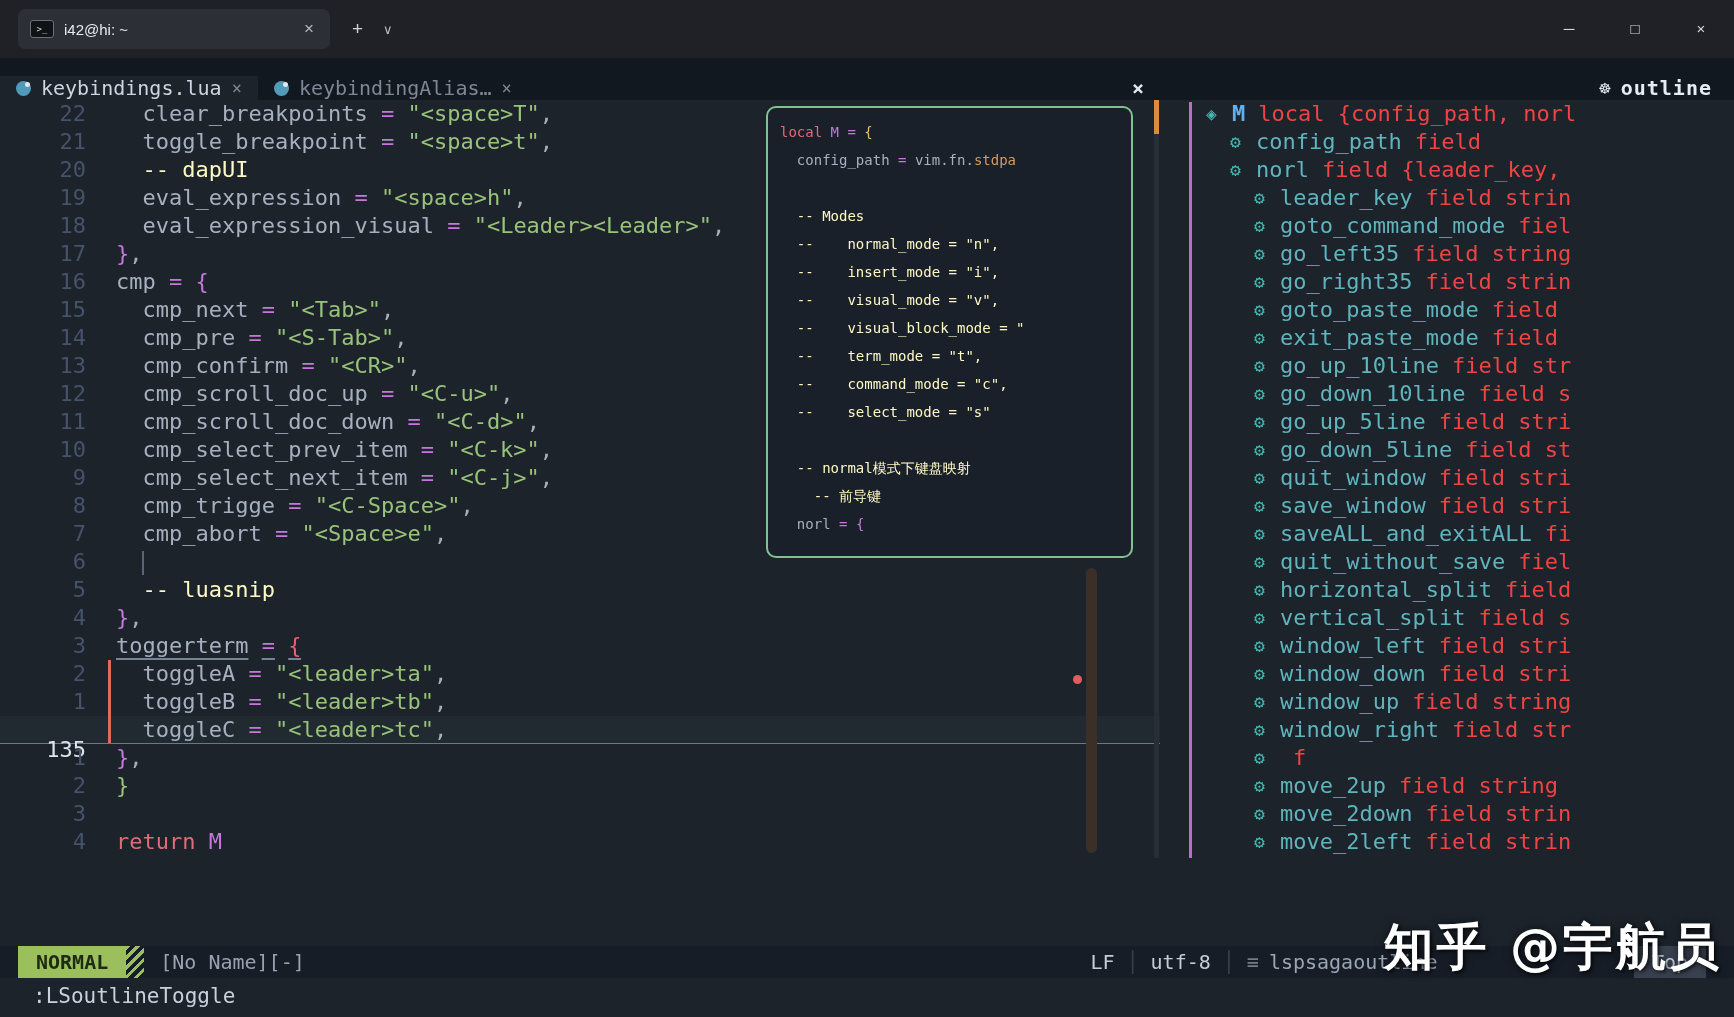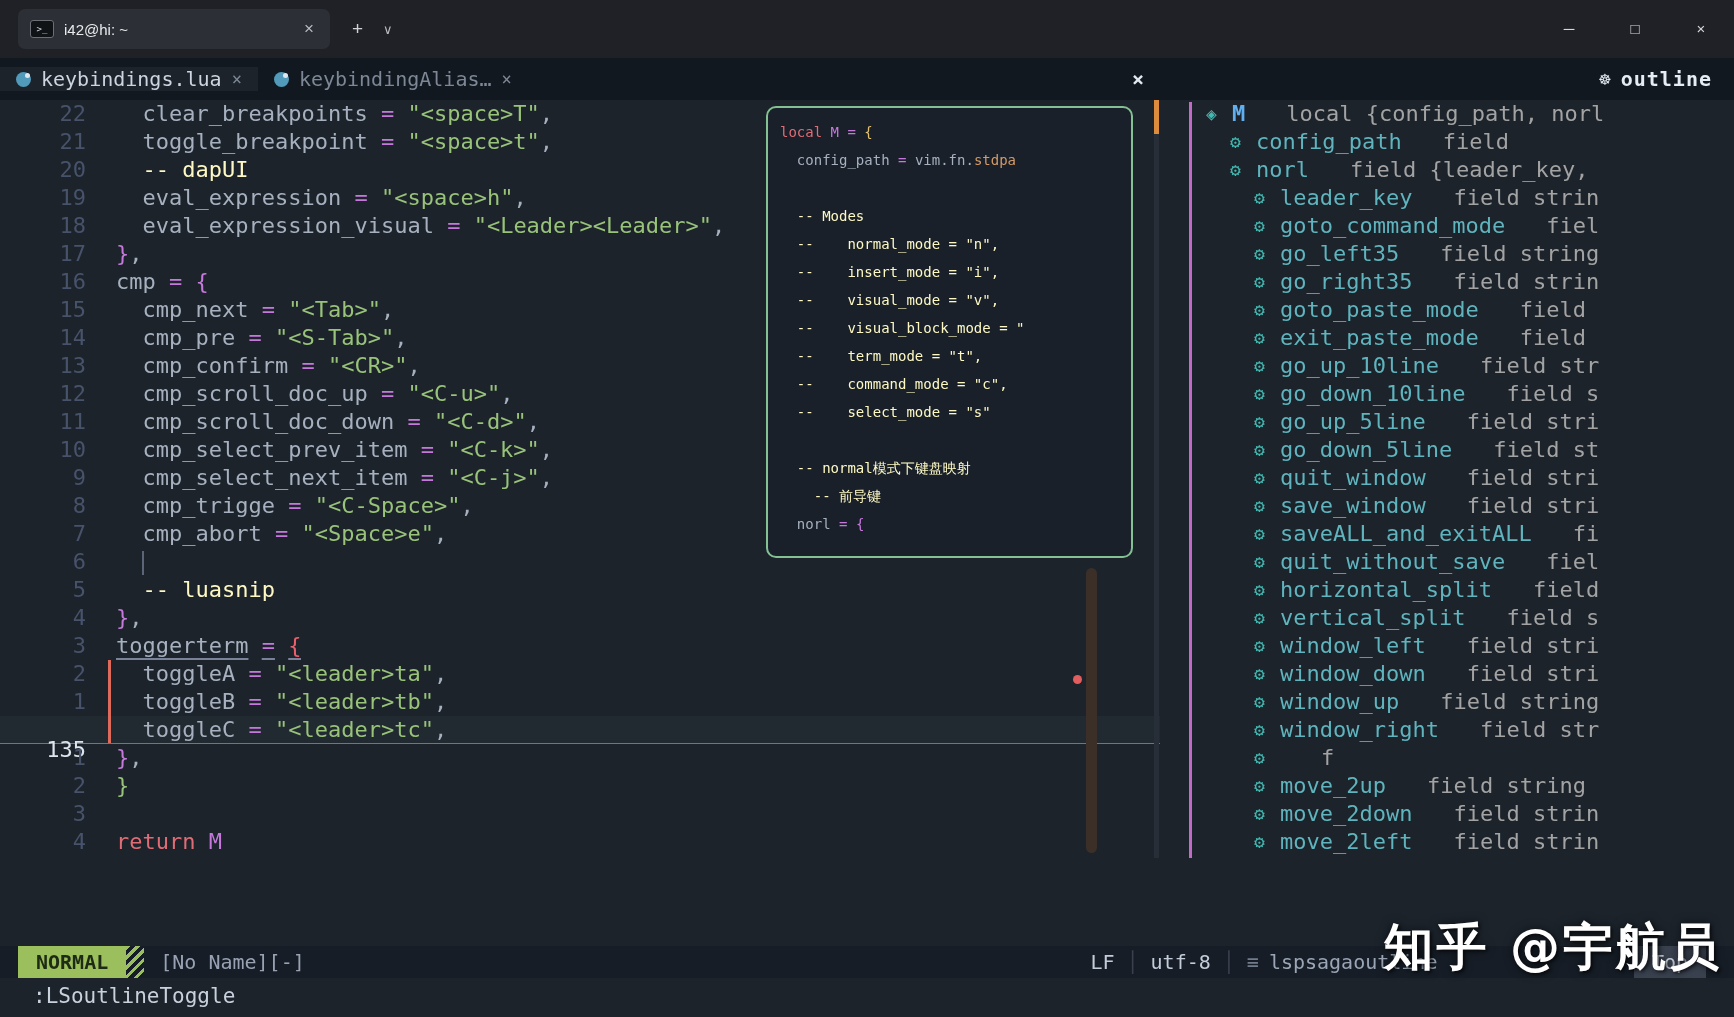--- a/index.html
+++ b/index.html
@@ -36,7 +36,7 @@
   
   .tabline {
     position: absolute; top: 58px; left: 0; right: 0; height: 42px;
-    background: #12181f; display: flex; align-items: center;
+    background: #12181f; display: flex; align-items: flex-end;
   }
   .buf-tab { display: flex; align-items: center; gap: 10px; padding: 0 16px; font-size: 20px; }
   .buf-tab.active { background: #1c232b; color: #cdd5e0; }

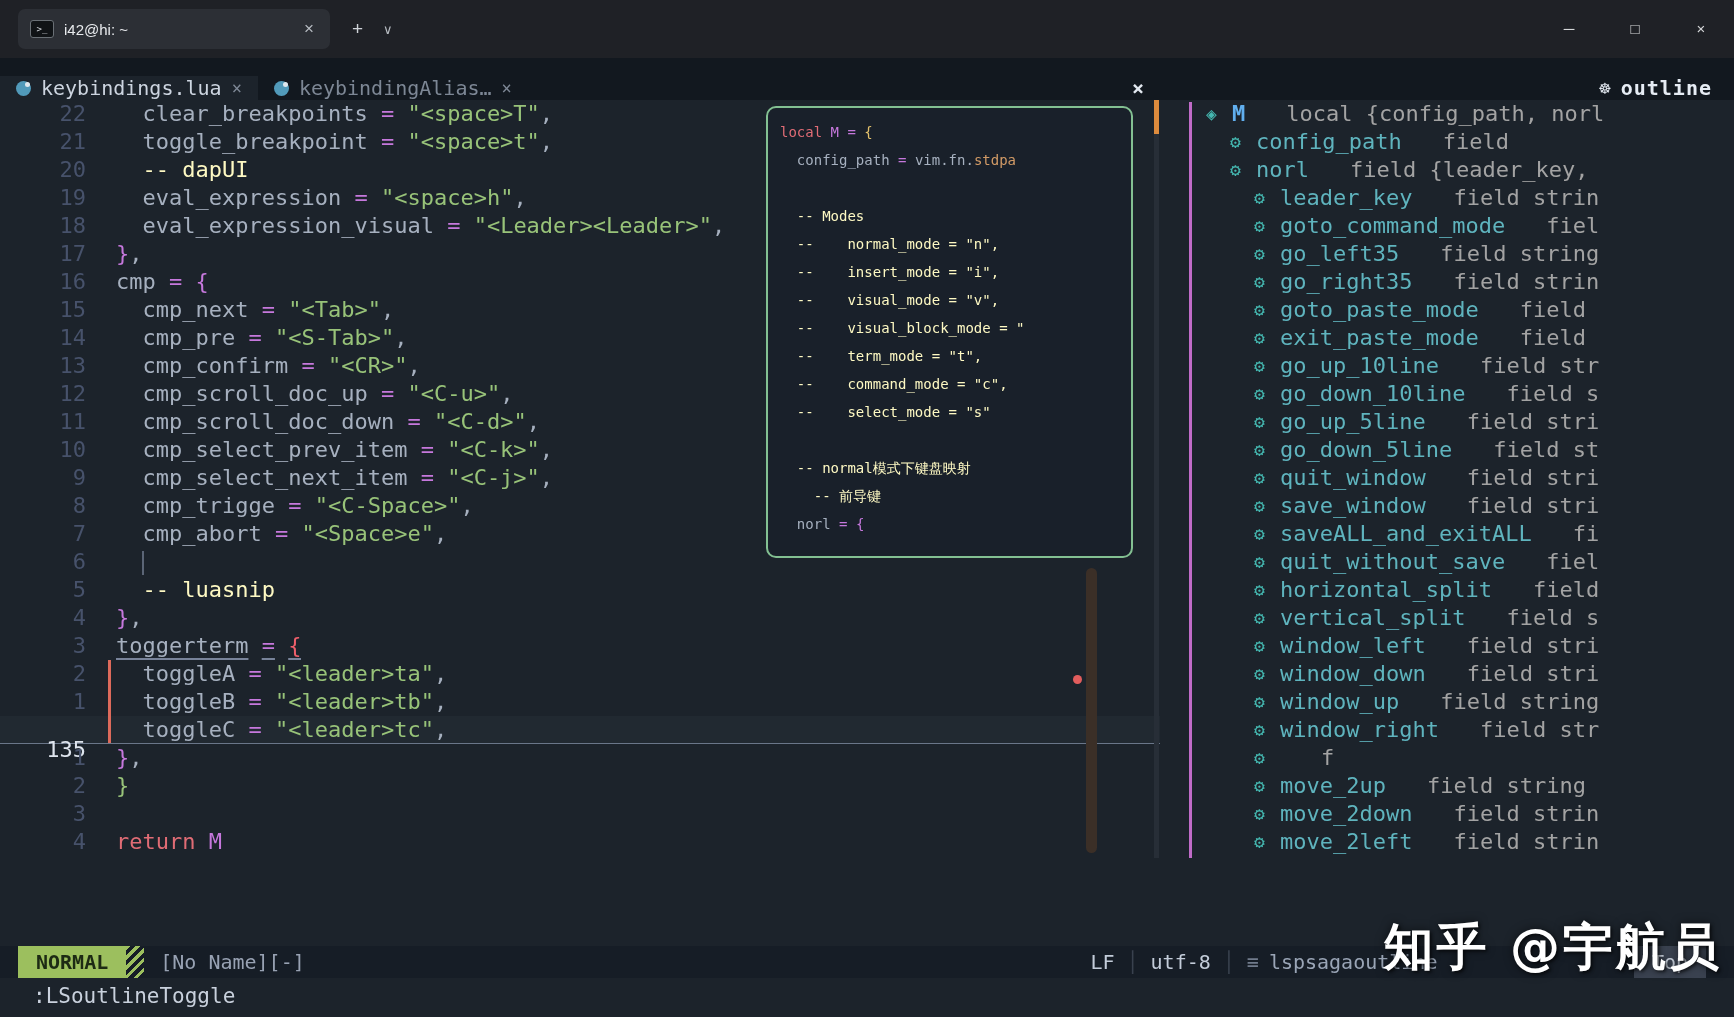--- a/index.html
+++ b/index.html
@@ -83,7 +83,7 @@
   .oicon { flex: none; width: 26px; color: #45b8b1; font-size: 18px; }
   .oname { color: #5fb4be; }
   .oname-root { color: #61afef; font-weight: bold; }
-  .odetail { color: #a3a3a3; padding-left: 13px; margin-left: 28px; }
+  .odetail { color: #ef4444; padding-left: 13px; }
   
   .statusline {
     position: absolute; left: 0; right: 0; top: 946px; height: 32px;

